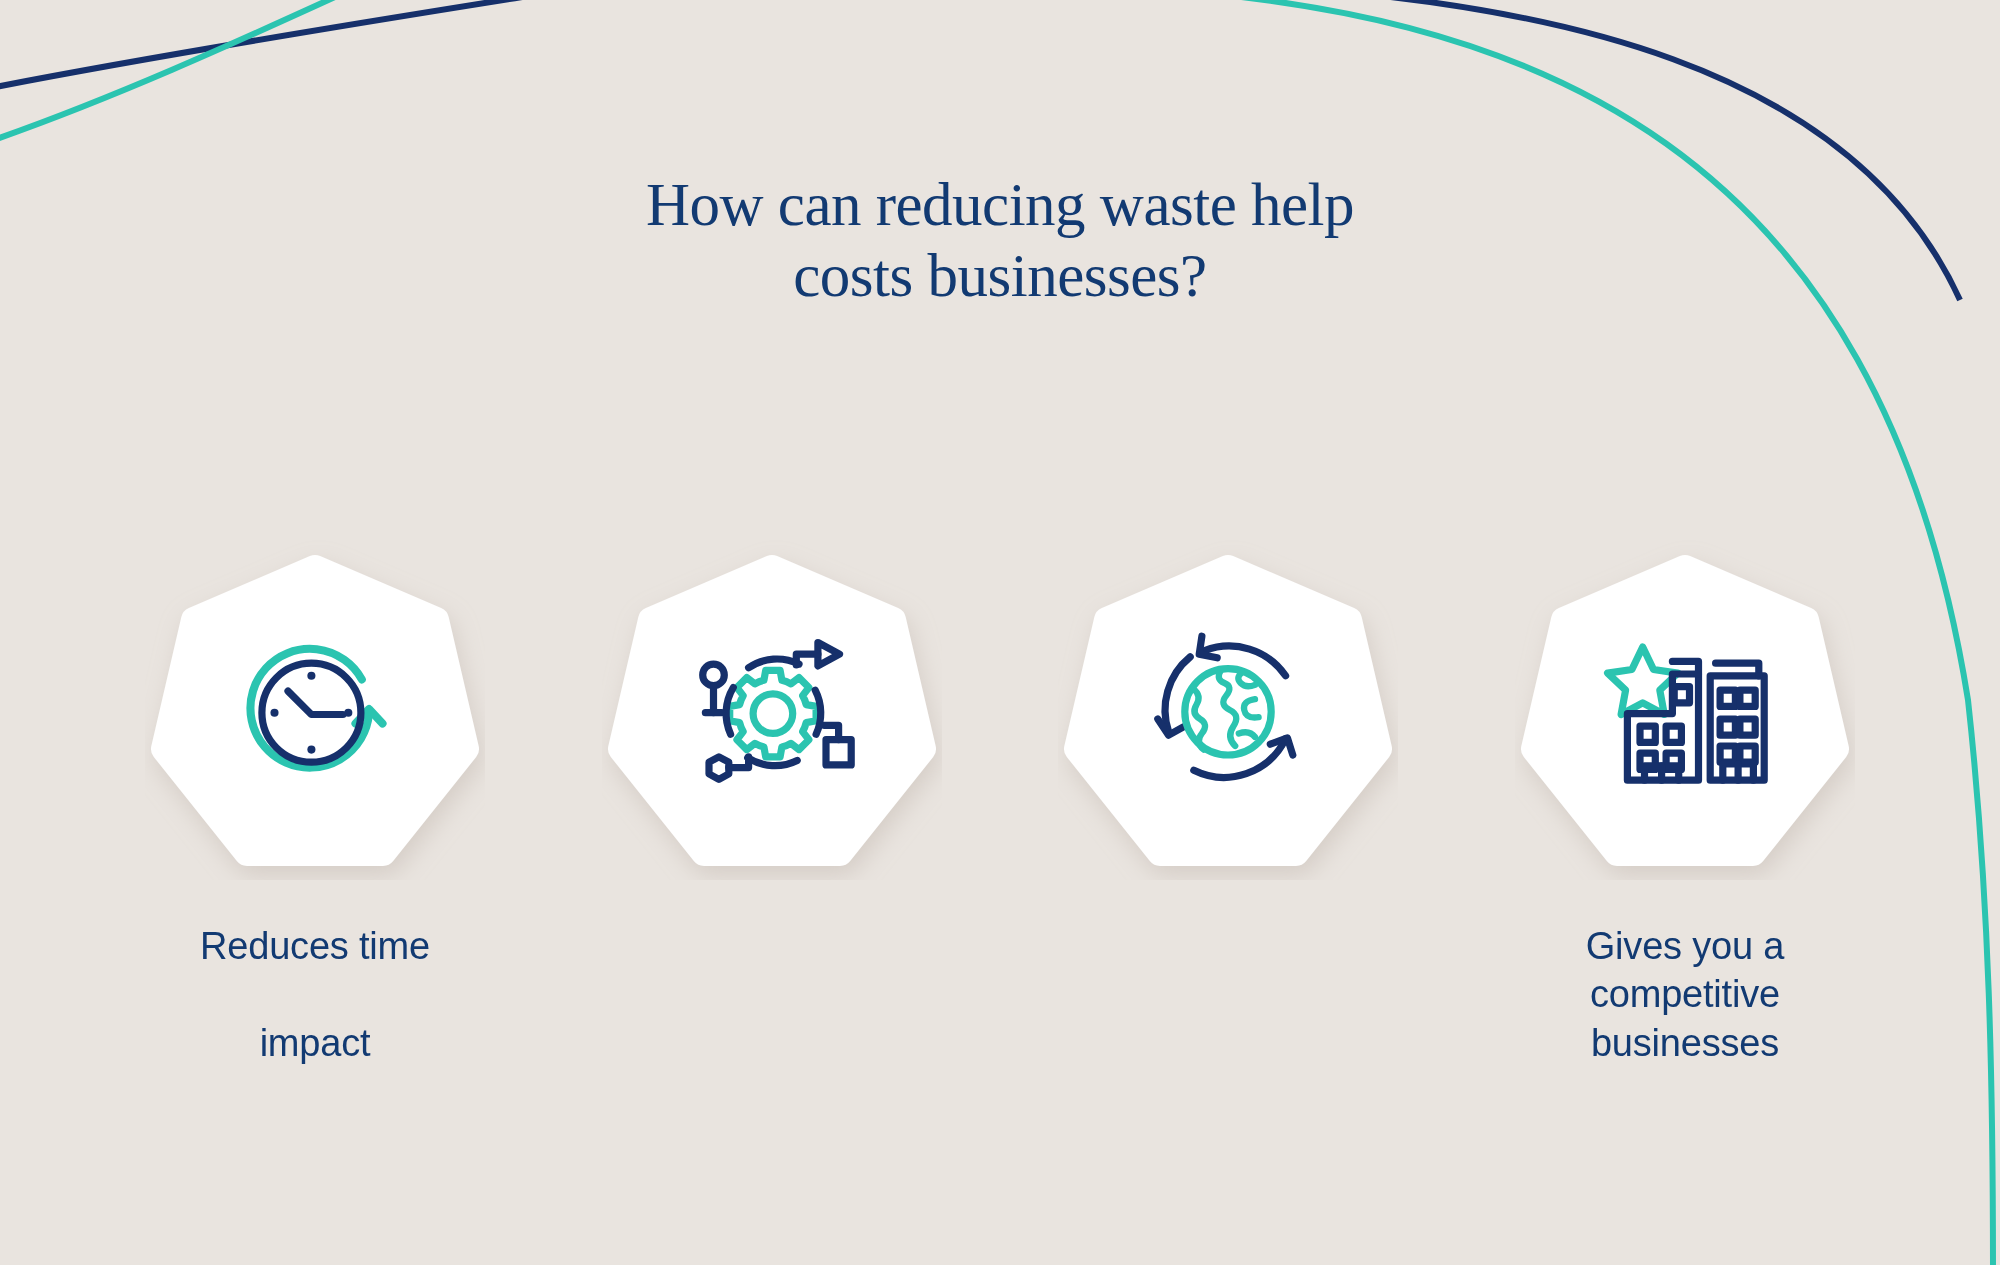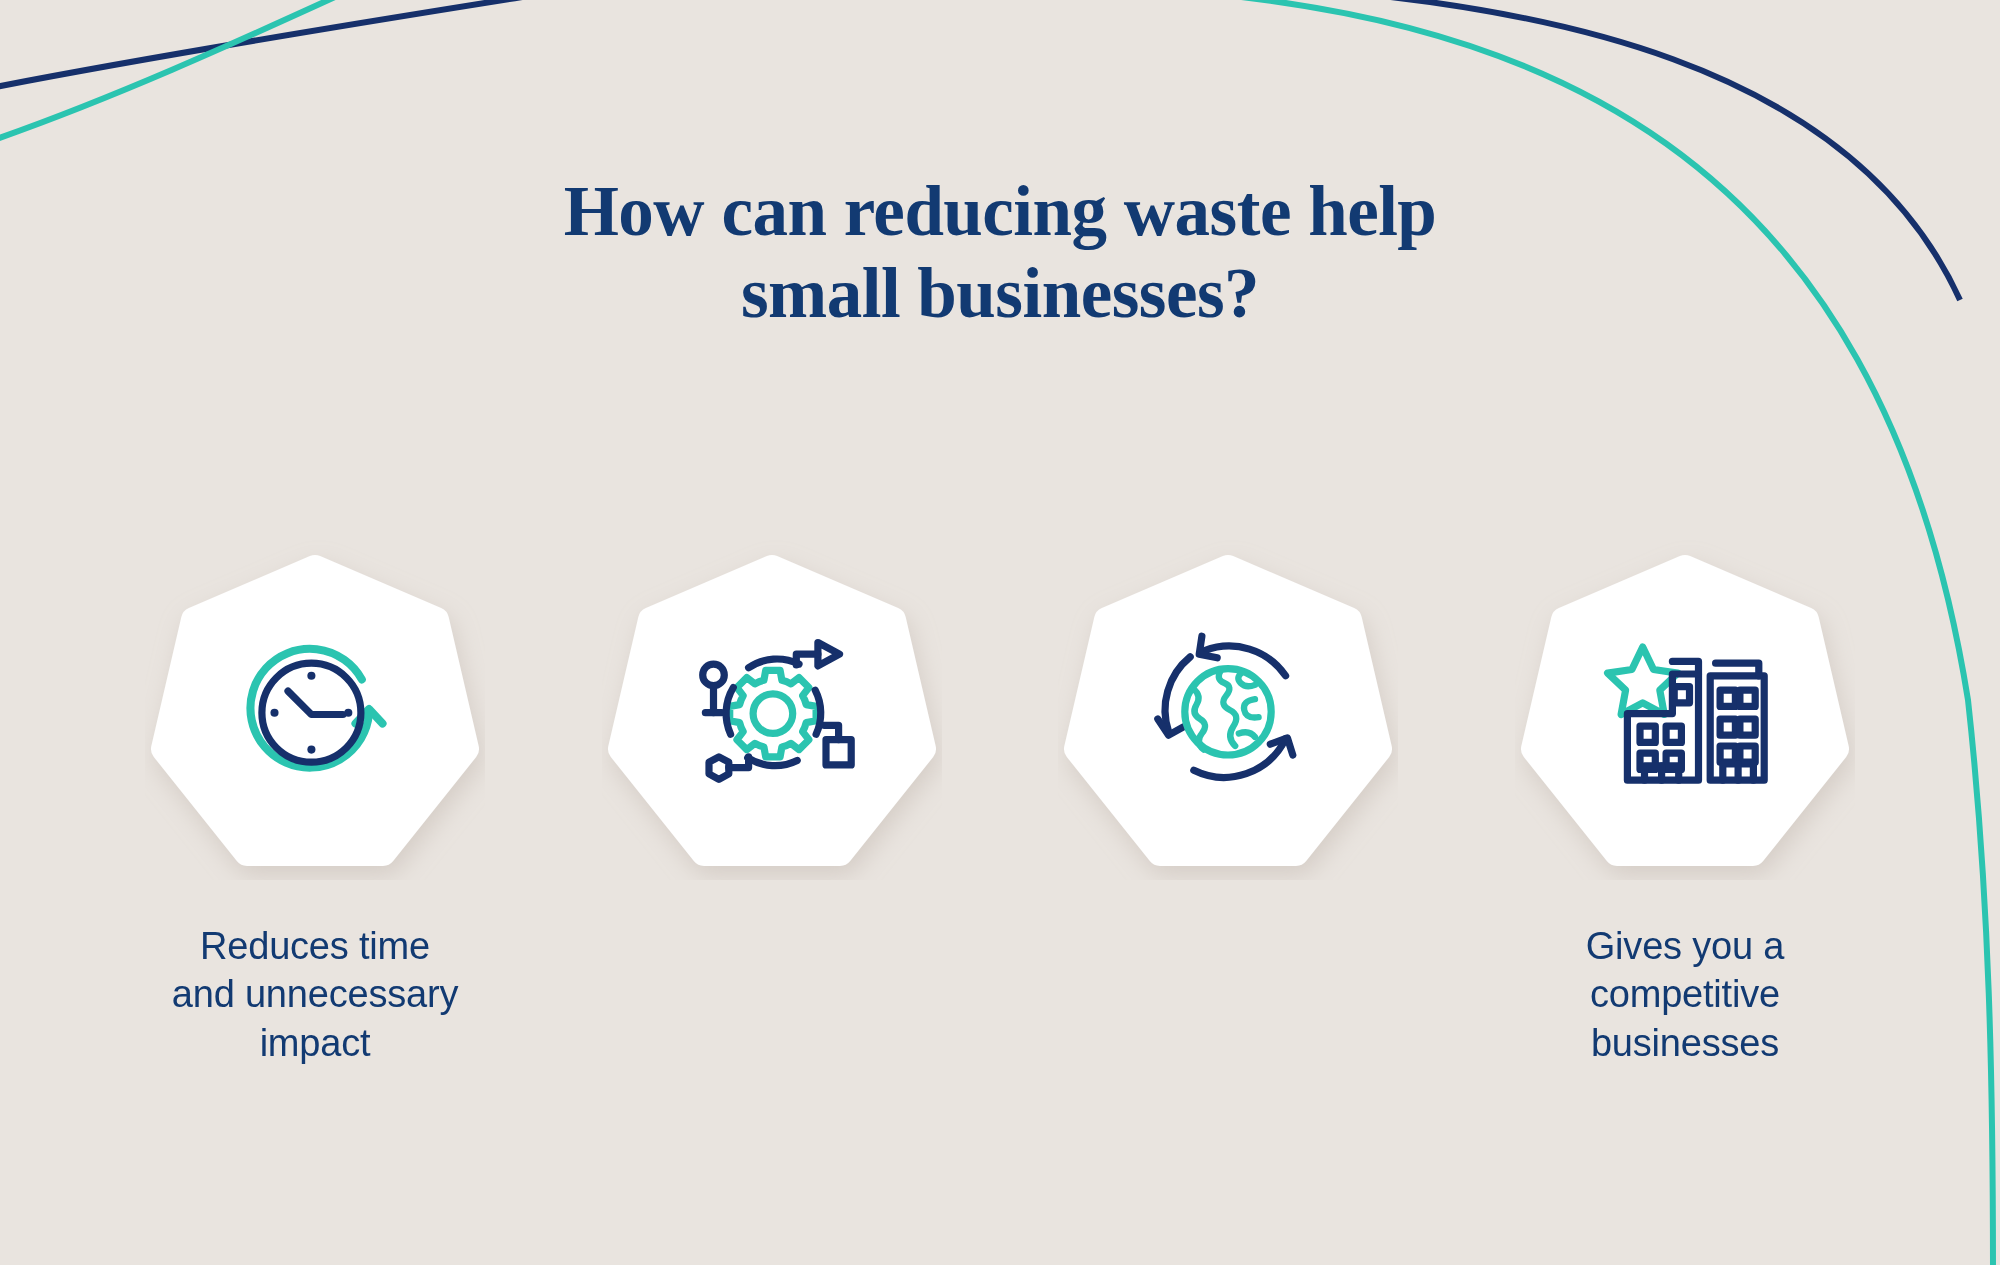--- a/index.html
+++ b/index.html
@@ -27,8 +27,8 @@
   .title-line{
     display:block;
     font-family:"Liberation Serif", serif;
-    font-weight:bold;
-    font-size:71px;
+    font-weight:normal;
+    font-size:61px;
     line-height:1.16;
     letter-spacing:-0.5px;
     color:#123a72;

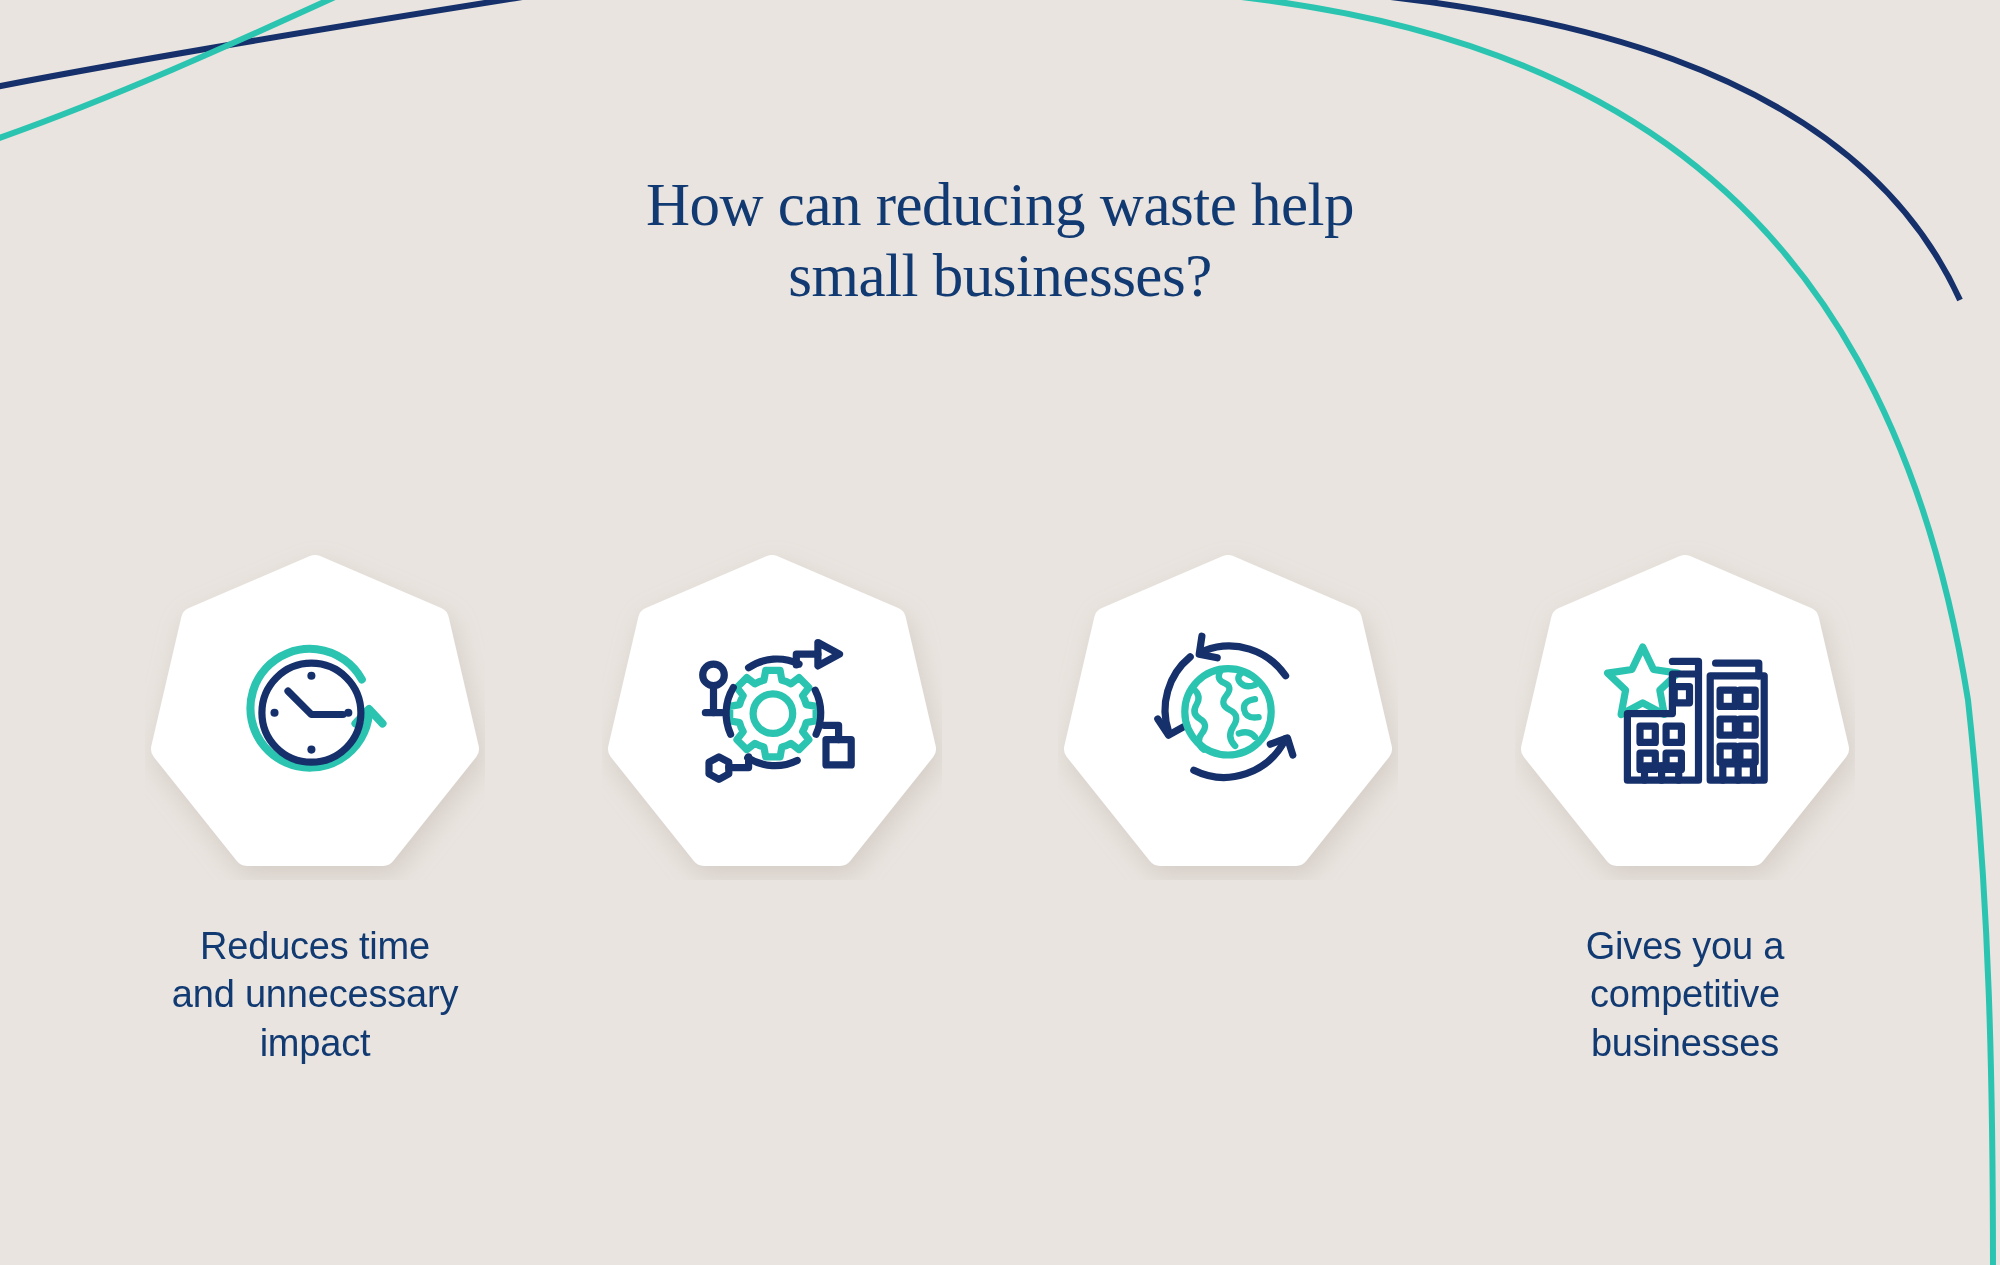--- a/index.html
+++ b/index.html
@@ -89,7 +89,7 @@
 
   <div class="title-wrap">
     <span class="title-line">How can reducing waste help</span>
-    <span class="title-line">small businesses?</span>
+    <span class="title-line">costs businesses?</span>
   </div>
 
   <div class="cards">

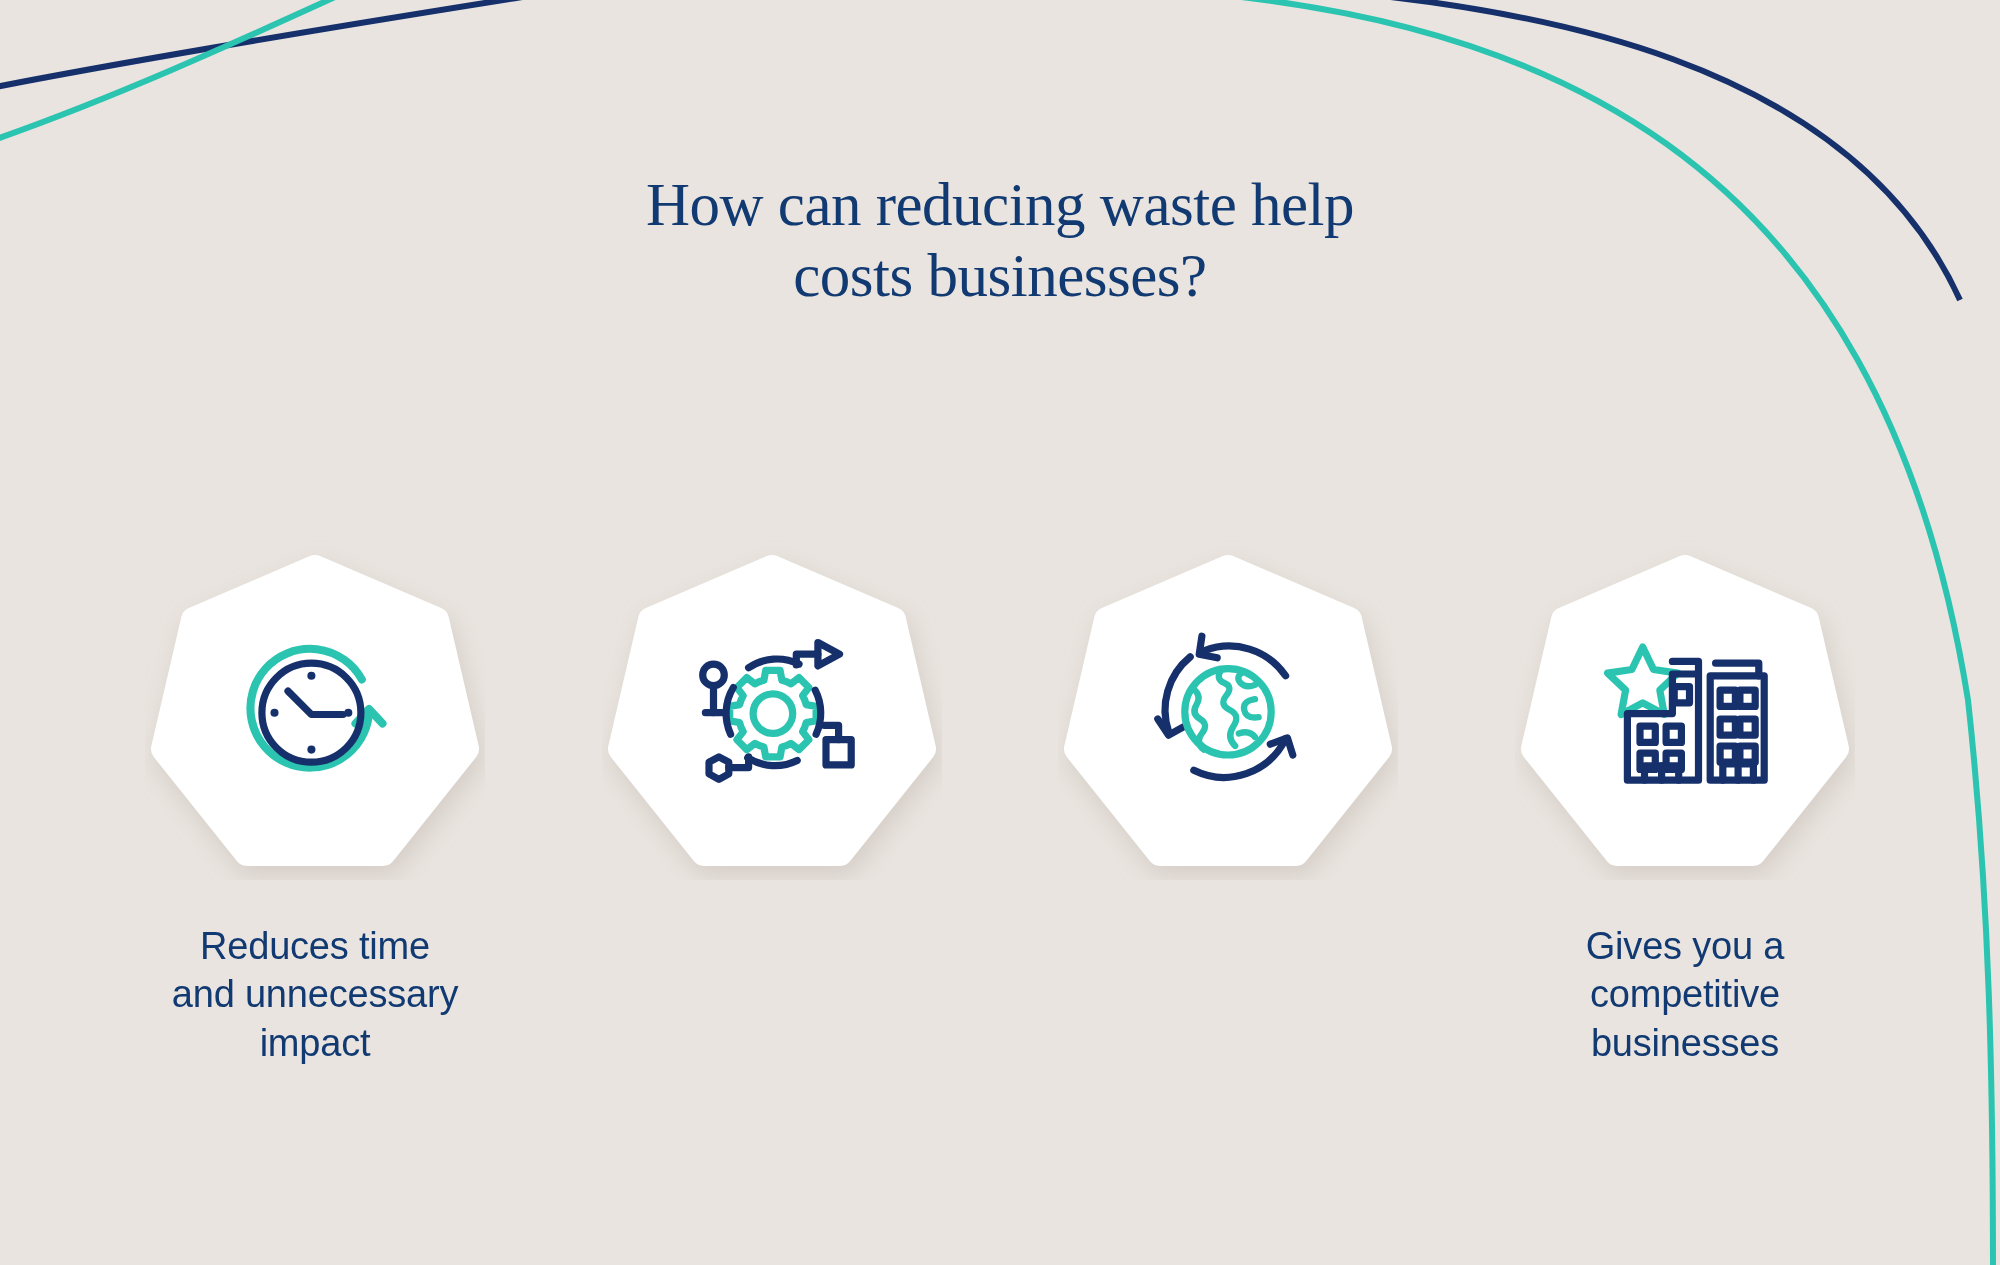--- a/index.html
+++ b/index.html
@@ -116,7 +116,7 @@
       </div>
       <div class="caption">
         <span>Reduces time</span><br>
-        <span>and unnecessary</span><br>
+        <br>
         <span>impact</span>
       </div>
     </div>

